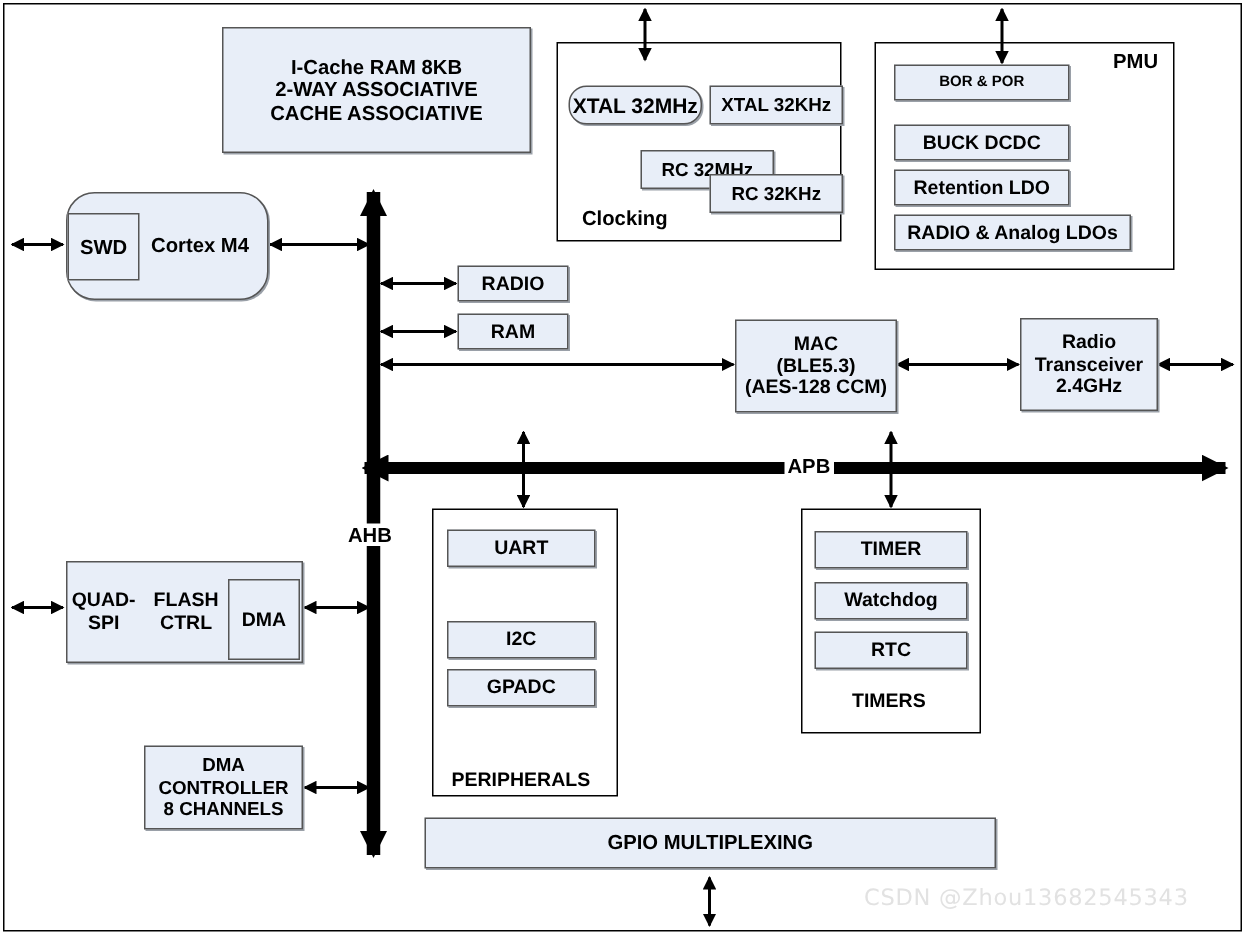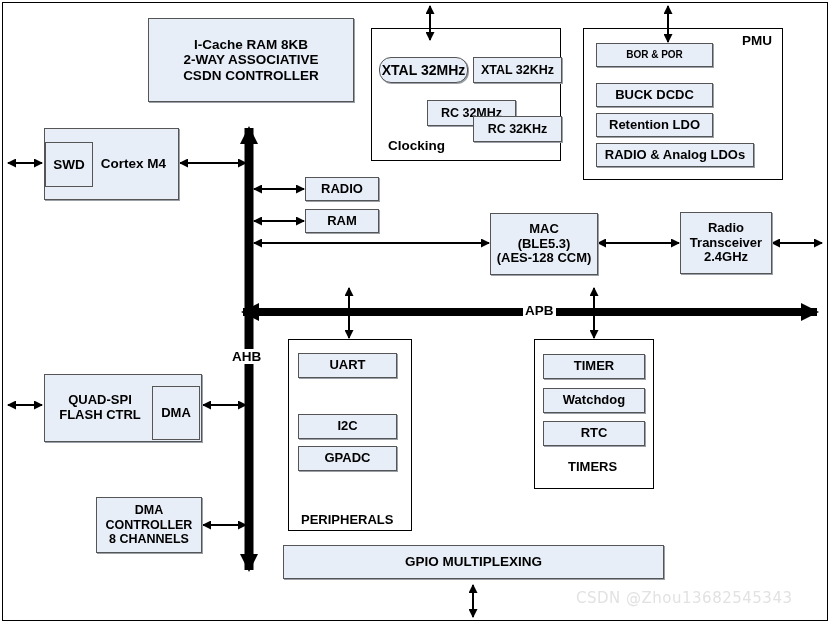--- a/index.html
+++ b/index.html
@@ -142,7 +142,7 @@
   <div class="blk" style="left:148px; top:18px; width:206px; height:84px; font-size:13.5px; flex-direction:column;">
     <span>I-Cache RAM 8KB</span>
     <span>2-WAY ASSOCIATIVE</span>
-    <span>CSDN CONTROLLER</span>
+    <span>CACHE ASSOCIATIVE</span>
   </div>
 
   <div class="blk" style="left:44px; top:128px; width:135px; height:72px; font-size:13.5px; justify-content:flex-end; padding-right:12px;">

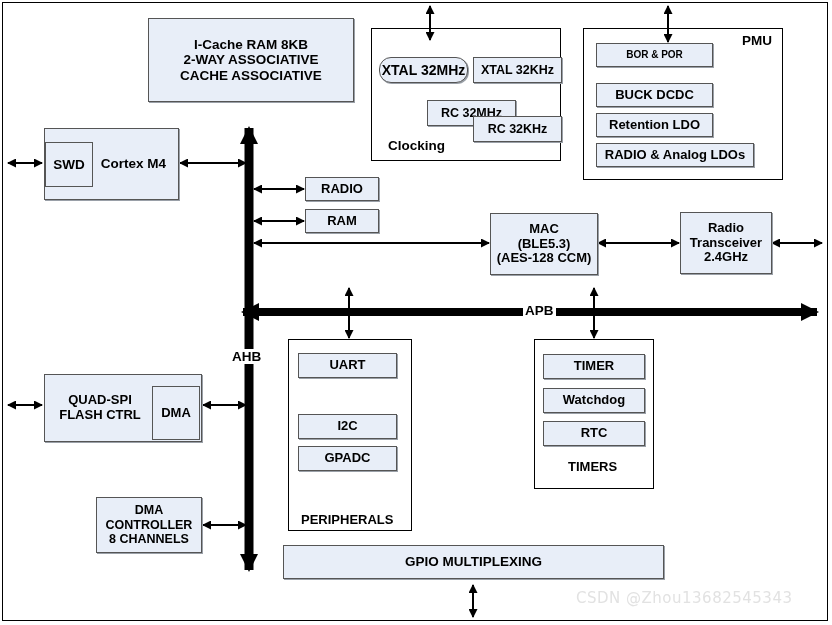--- a/index.html
+++ b/index.html
@@ -145,7 +145,7 @@
     <span>CACHE ASSOCIATIVE</span>
   </div>
 
-  <div class="blk" style="left:44px; top:128px; width:135px; height:72px; font-size:13.5px; justify-content:flex-end; padding-right:12px;">
+  <div class="blk" style="left:44px; top:128px; width:135px; height:72px; font-size:13.5px; justify-content:flex-end; padding-right:12px;border-radius:19px;">
     <span>Cortex M4</span>
   </div>
 

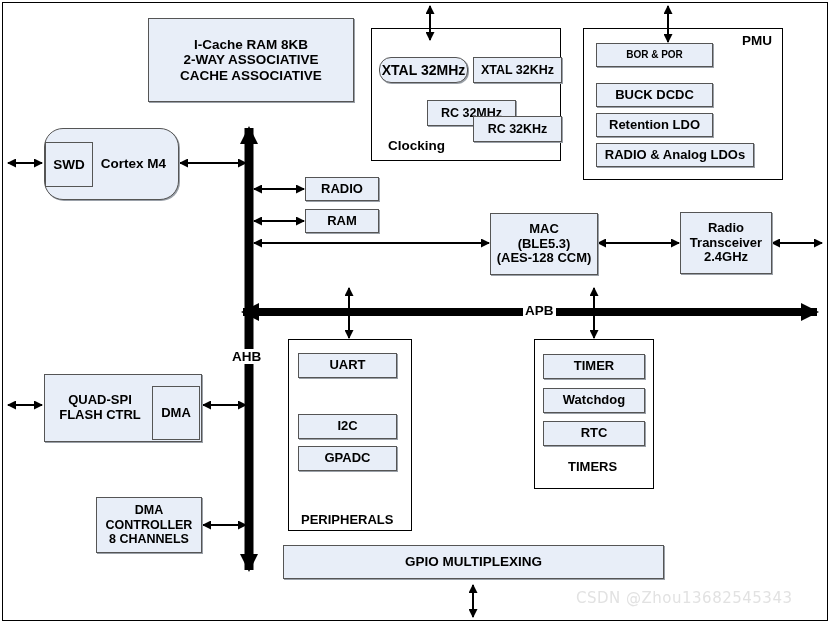--- a/index.html
+++ b/index.html
@@ -230,7 +230,7 @@
   </div>
   <div class="grp-label" style="left:568px; top:459px; font-size:13px;">TIMERS</div>
 
-  <div class="blk" style="left:44px; top:374px; width:158px; height:68px; font-size:13px; flex-direction:column; justify-content:center; padding-right:46px;">
+  <div class="blk" style="left:44px; top:374px; width:158px; height:68px; font-size:13px; flex-direction:row; justify-content:center; padding-right:46px;">
     <span>QUAD-SPI</span>
     <span>FLASH CTRL</span>
   </div>

